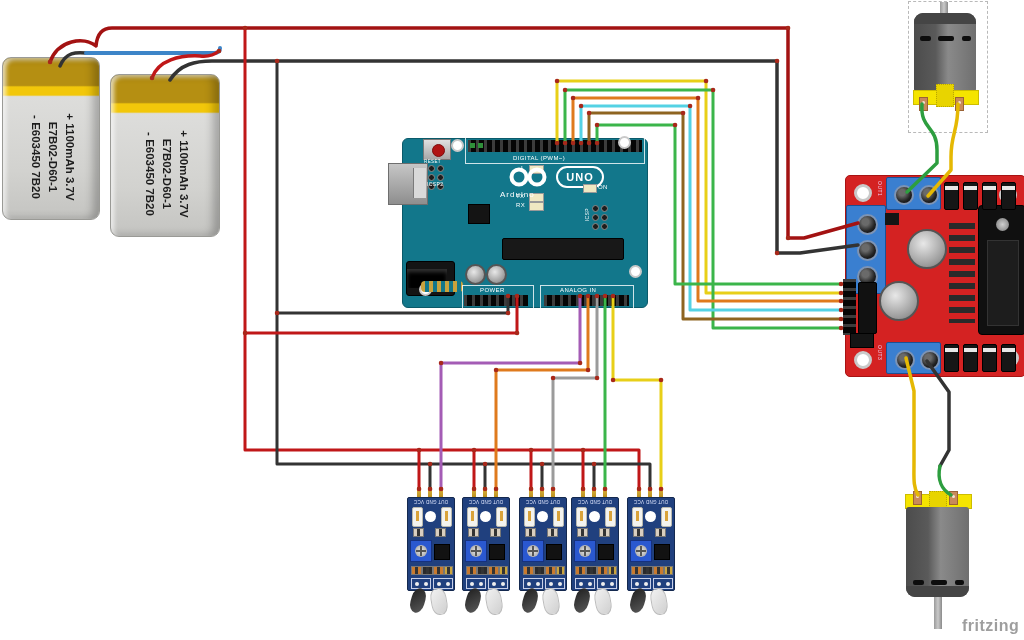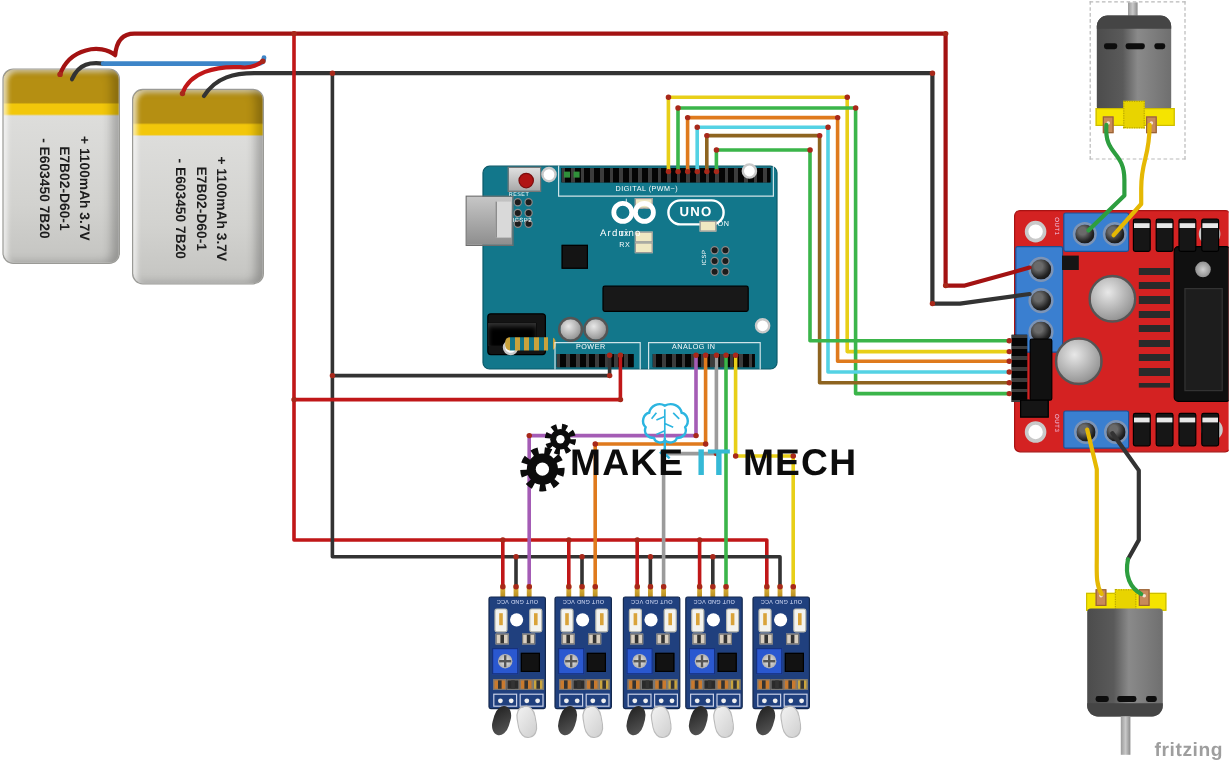--- a/index.html
+++ b/index.html
@@ -552,26 +552,6 @@
              M788 28h.1M788 238h.1M777 61h.1M777 253h.1M50 62h.1M152 78h.1" stroke="#a8281a"></path>
   </svg>
 
-  <div class="abs" style="left:425px;top:330px;width:260px;height:85px;">
-    <svg class="abs" style="left:3px;top:18px;" width="62" height="62" viewBox="0 0 62 62">
-      <circle cx="24" cy="43" r="14" fill="none" stroke="#0c0c0c" stroke-width="9" stroke-dasharray="4.8 4.8"></circle>
-      <circle cx="24" cy="43" r="13" fill="#0c0c0c"></circle>
-      <circle cx="24" cy="43" r="5.5" fill="#fff"></circle>
-      <circle cx="39" cy="18" r="9.5" fill="none" stroke="#0c0c0c" stroke-width="7" stroke-dasharray="3.8 3.8"></circle>
-      <circle cx="39" cy="18" r="8.5" fill="#0c0c0c"></circle>
-      <circle cx="39" cy="18" r="3.5" fill="#fff"></circle>
-    </svg>
-    <svg class="abs" style="left:106px;top:4px;" width="46" height="56" viewBox="0 0 46 56" fill="none" stroke="#2cb5e0">
-      <path stroke-width="2" d="M23 4c-5-3-12 0-13 6c-5 1-7 8-3 12c-2 5 2 9 7 9c1 4 7 5 9 2c3 3 9 2 10-2c5 0 9-4 7-9c4-4 2-11-3-12c-1-6-8-9-14-6z"></path>
-      <path stroke-width="1.4" d="M23 7v24M23 13l-7 3M23 19l7 3M23 25l-7 3M16 10l-4 5M30 10l5 5"></path>
-      <path stroke-width="2" d="M23 31v17M23 40l-4 4M23 44l4 4"></path>
-    </svg>
-    <div class="abs logo-text" style="left:50px;top:38px;">
-      <span>MAKE</span>
-      <span style="color:#35b9d6;">IT</span>
-      <span>MECH</span>
-    </div>
-  </div>
 
   <div class="abs watermark" style="left:962px;top:617px;">fritzing</div>
 

